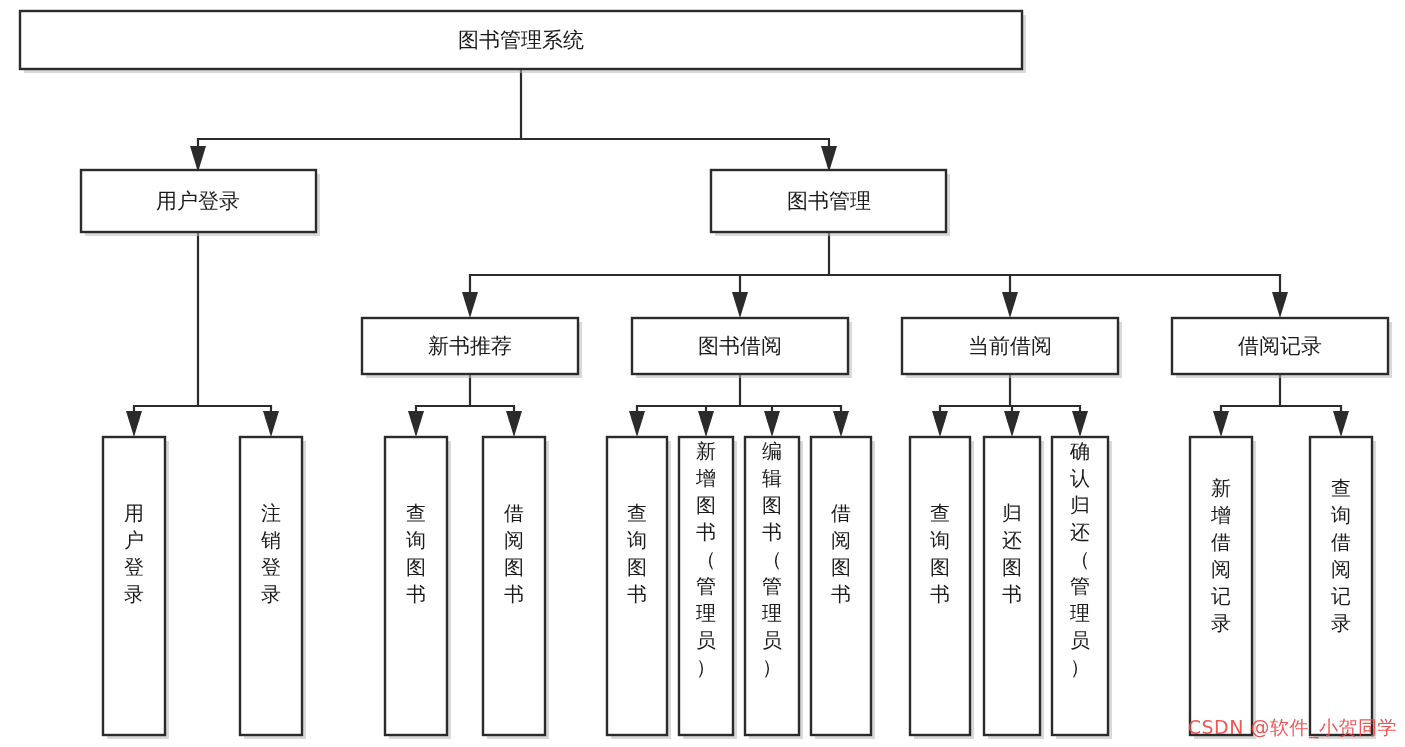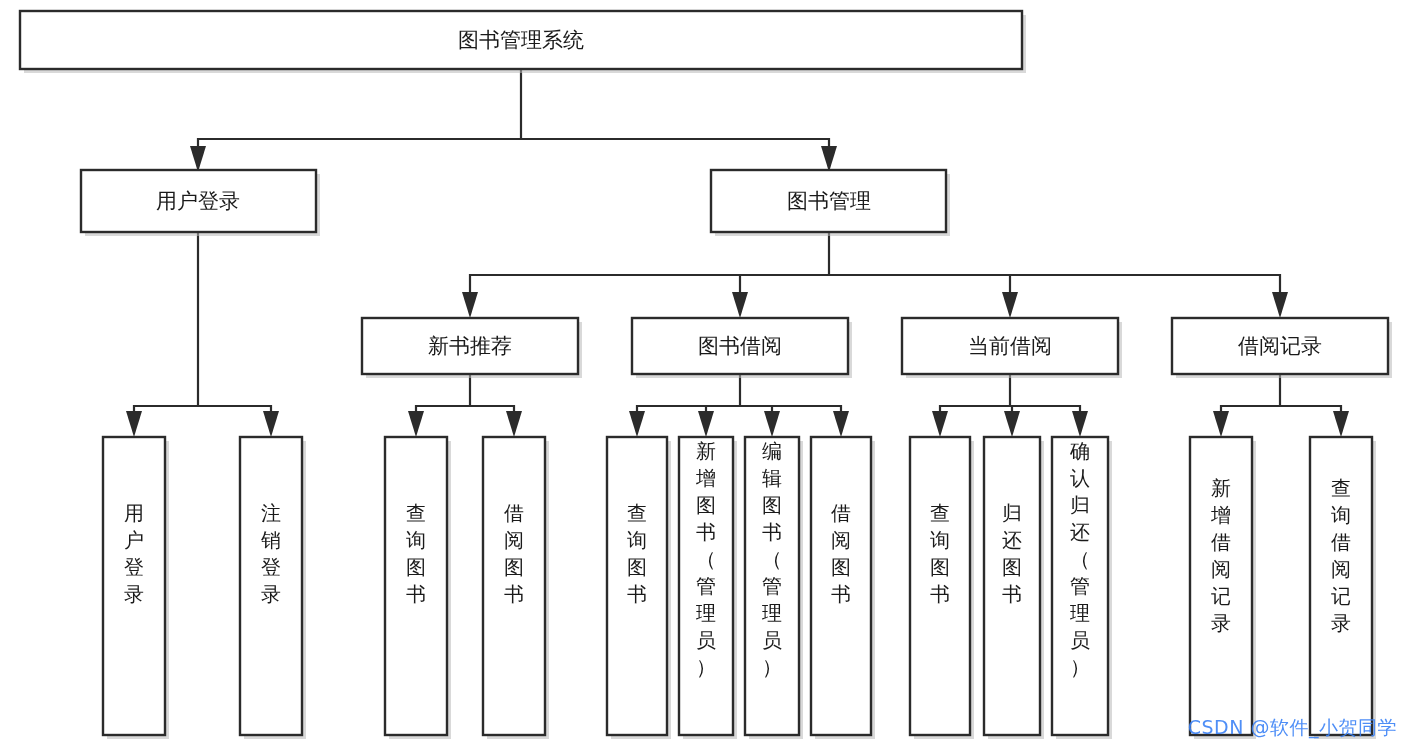--- a/index.html
+++ b/index.html
@@ -65,7 +65,7 @@
     bottom: 6px;
     font-family: "DejaVu Sans", "Liberation Sans", sans-serif;
     font-size: 19px;
-    color: #3b82f6;
+    color: #ef4444;
     letter-spacing: 0.5px;
     white-space: nowrap;
     opacity: 0.9;

